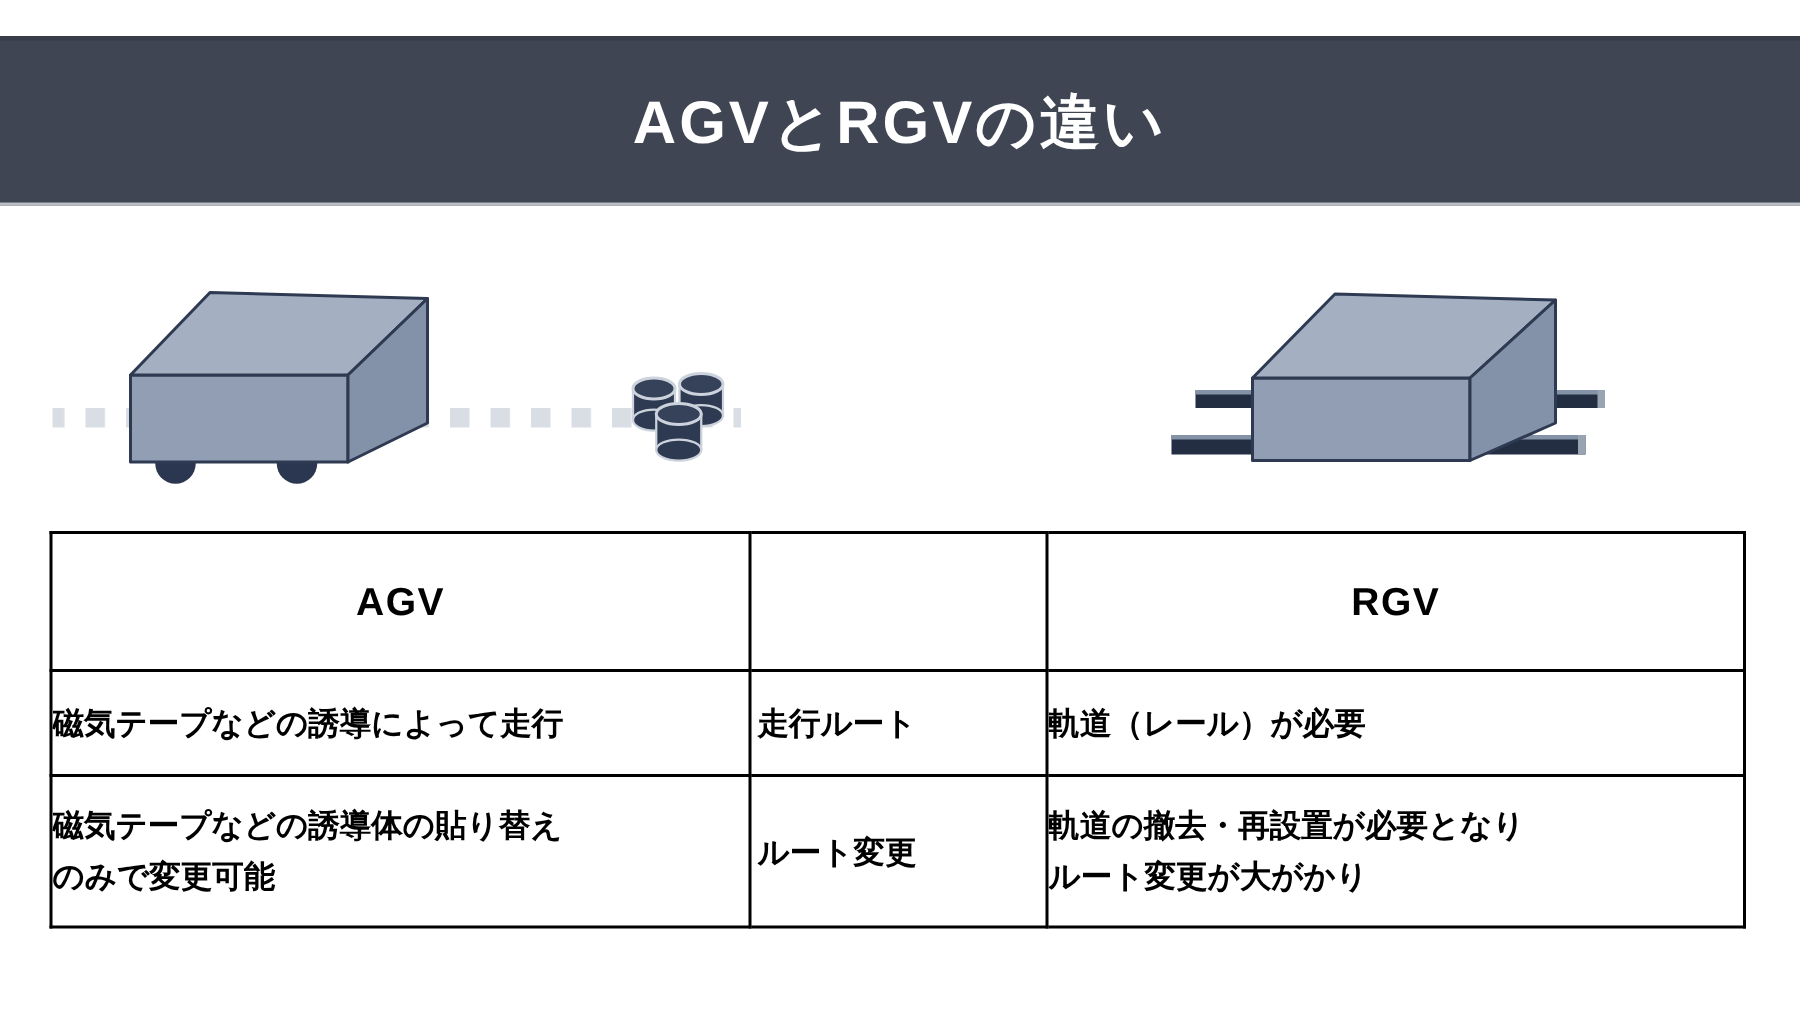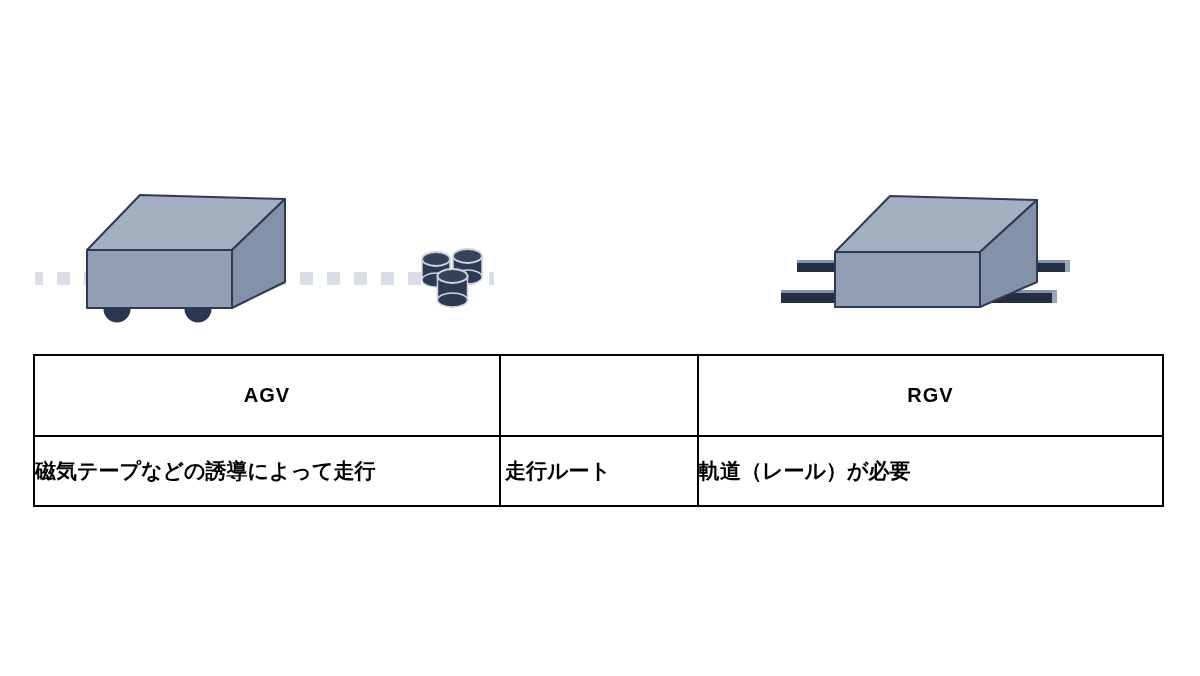--- a/index.html
+++ b/index.html
@@ -71,6 +71,9 @@
 
 <div class="slide">
 
+  <header class="title-bar">
+    <h1>AGVとRGVの違い</h1>
+  </header>
 
   <svg class="illu agv" width="480" height="140" viewBox="0 0 480 140" xmlns="http://www.w3.org/2000/svg">
     <defs>

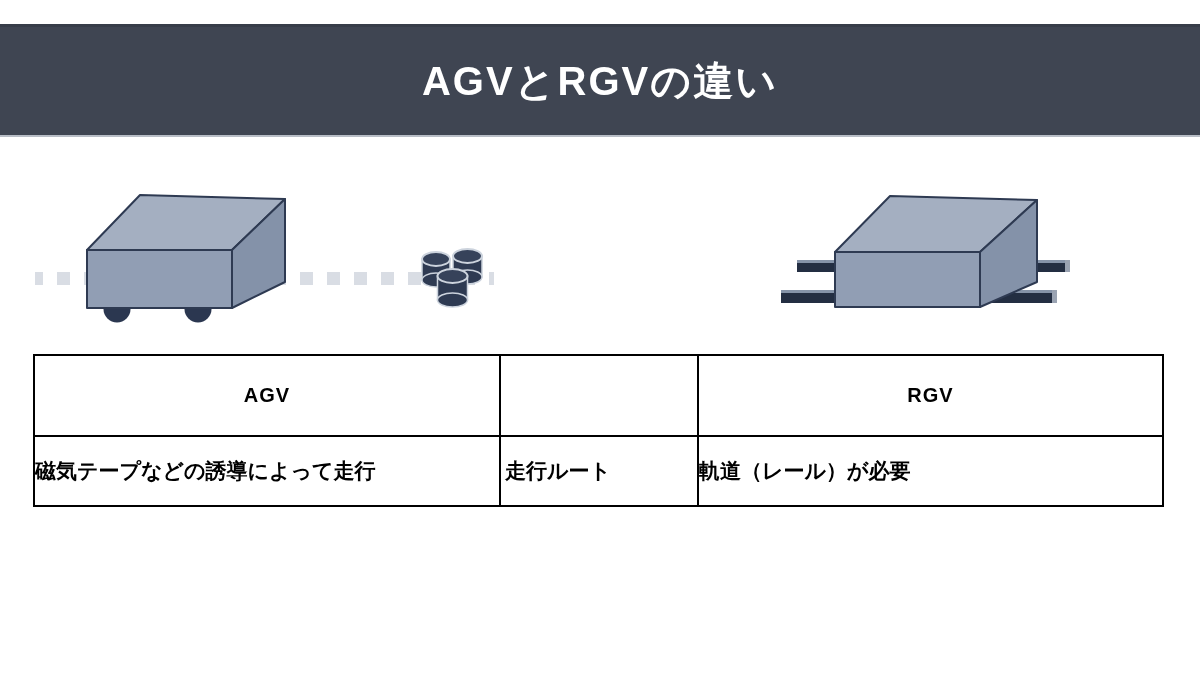--- a/index.html
+++ b/index.html
@@ -58,7 +58,7 @@
     vertical-align:middle;box-sizing:border-box;
     overflow:hidden;
   }
-  table.compare th{font-size:20px;text-align:center;height:81px;letter-spacing:1px;}
+  table.compare th{font-size:26px;text-align:center;height:92px;letter-spacing:1px;}
   table.compare td{font-size:21px;}
   tr.row-1 td{height:70px;}
   tr.row-2 td{height:101px;}

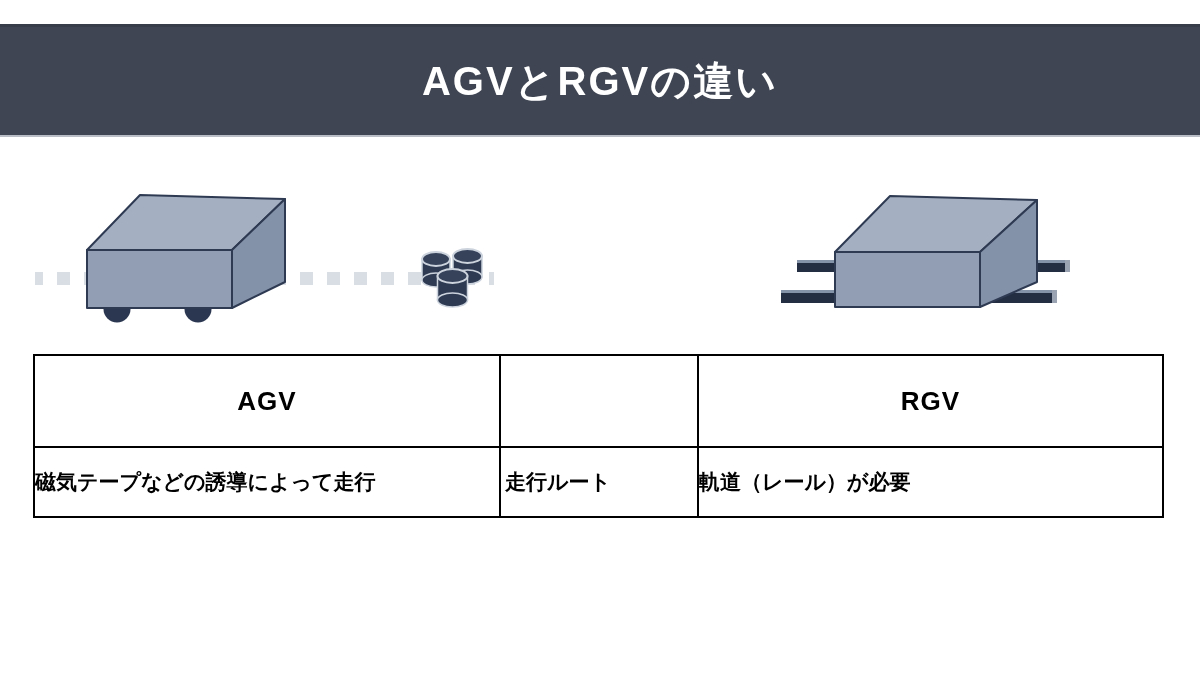--- a/index.html
+++ b/index.html
@@ -152,6 +152,13 @@
         <td class="cell-mid">走行ルート</td>
         <td class="cell-left">軌道（レール）が必要</td>
       </tr>
+      <tr class="row-2">
+        <td class="cell-left multiline">磁気テープなどの誘導体の貼り替え
+のみで変更可能</td>
+        <td class="cell-mid">ルート変更</td>
+        <td class="cell-left multiline">軌道の撤去・再設置が必要となり
+ルート変更が大がかり</td>
+      </tr>
     </tbody>
   </table>
 

